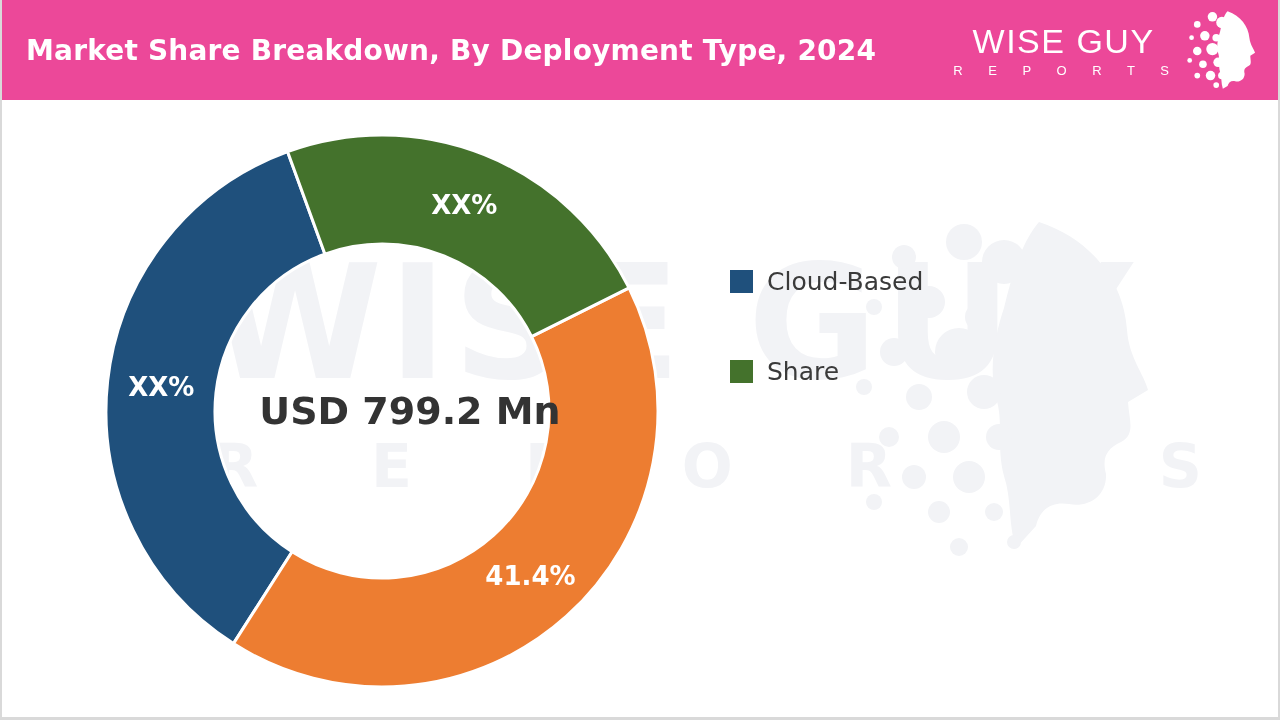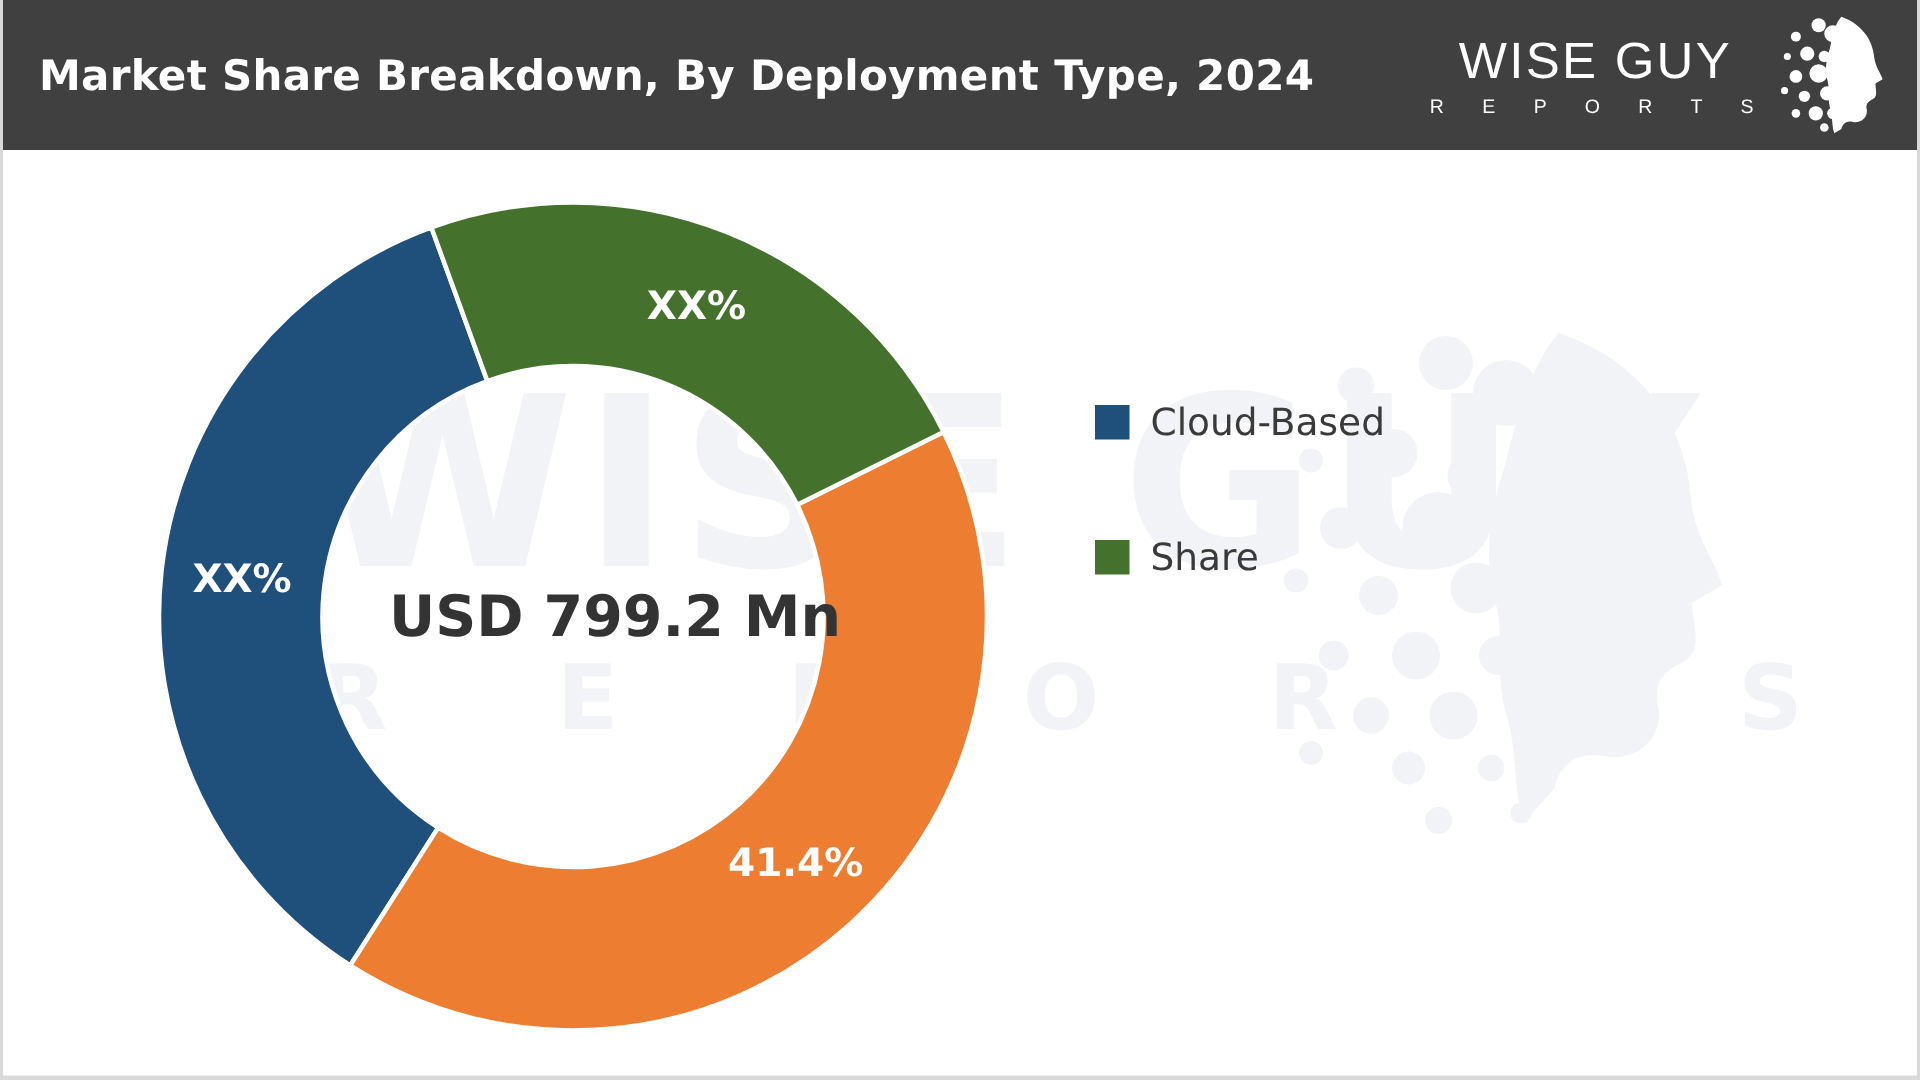--- a/index.html
+++ b/index.html
@@ -7,7 +7,7 @@
         box-sizing:border-box;border-left:2px solid #D9D9D9;border-right:2px solid #D9D9D9;border-bottom:3px solid #D9D9D9;
         font-family:"DejaVu Sans","Liberation Sans",sans-serif;}
   
-  #hdr{position:absolute;left:0;top:0;width:100%;height:100px;background:#404040;
+  #hdr{position:absolute;left:0;top:0;width:100%;height:100px;background:#ec4899;
        display:flex;align-items:center;justify-content:space-between;box-sizing:border-box;padding:0 22px 0 24px;}
   #hdr .title{color:#fff;font-size:28px;font-weight:bold;letter-spacing:.2px;}
   .logo{display:flex;align-items:center;gap:4px;}

